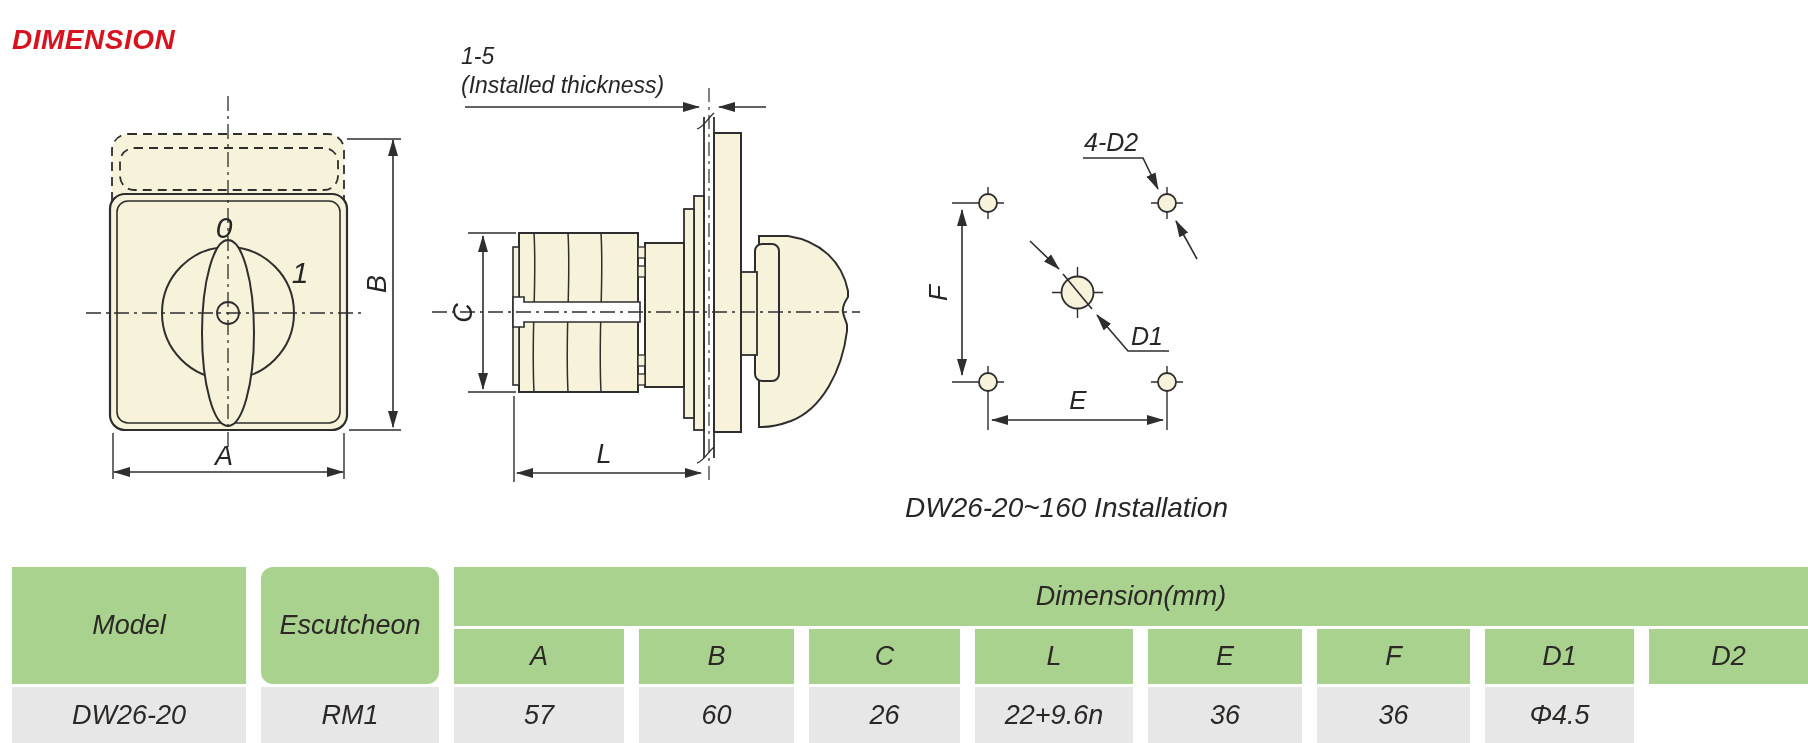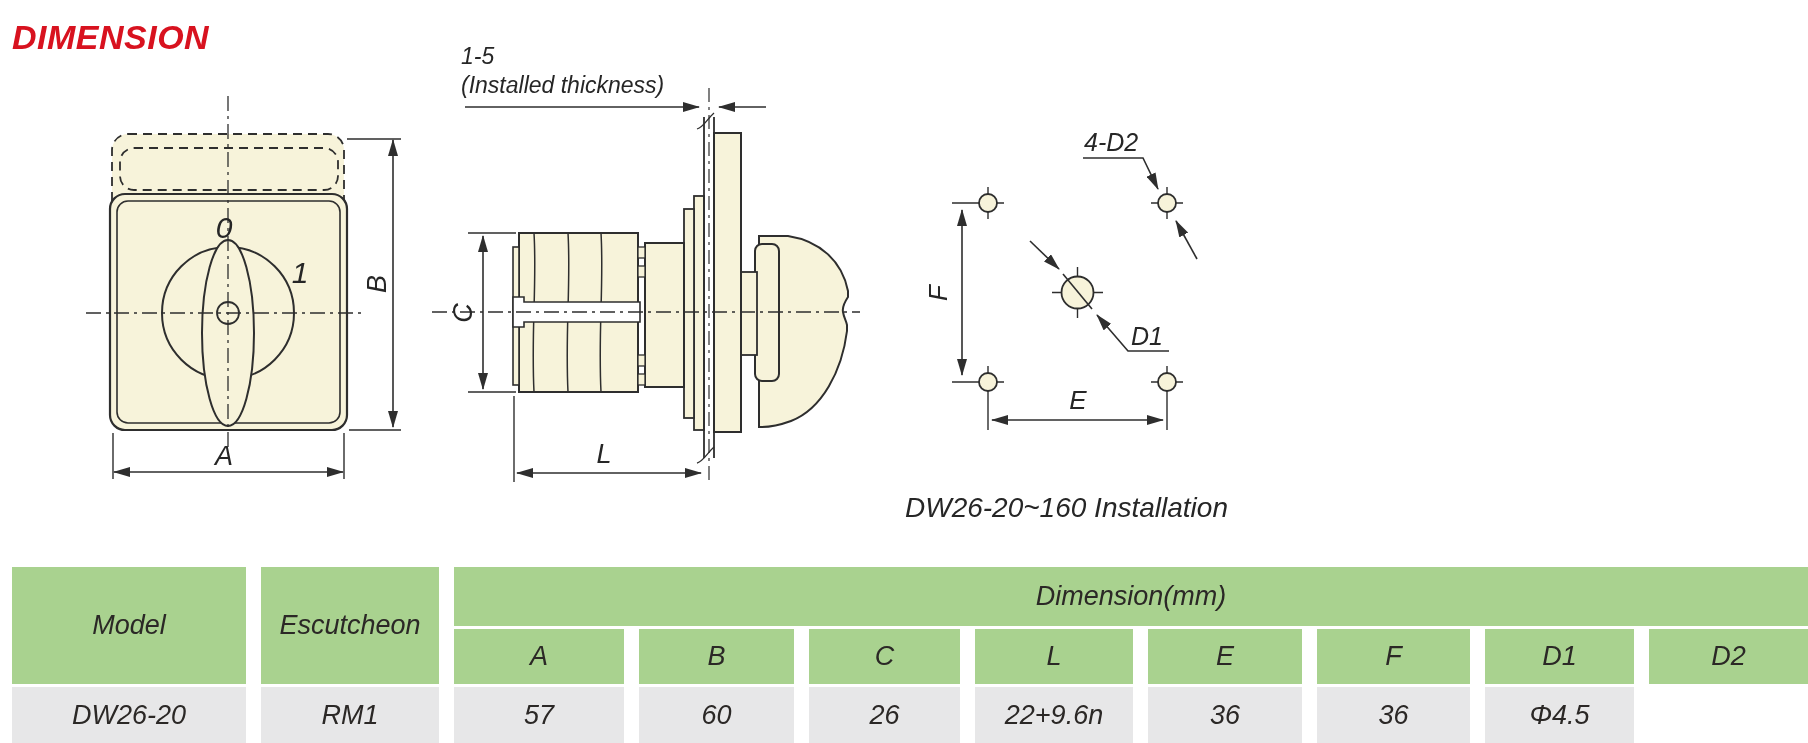--- a/index.html
+++ b/index.html
@@ -7,8 +7,8 @@
   #stage { position:relative; width:1808px; height:743px; background:#ffffff; overflow:hidden; }
 
   .page-title {
-    position:absolute; left:12px; top:18px;
-    font-size:34px; font-weight:bold; font-style:italic;
+    position:absolute; left:12px; top:24px;
+    font-size:28px; font-weight:bold; font-style:italic;
     color:#d8121f; letter-spacing:0.5px;
   }
 

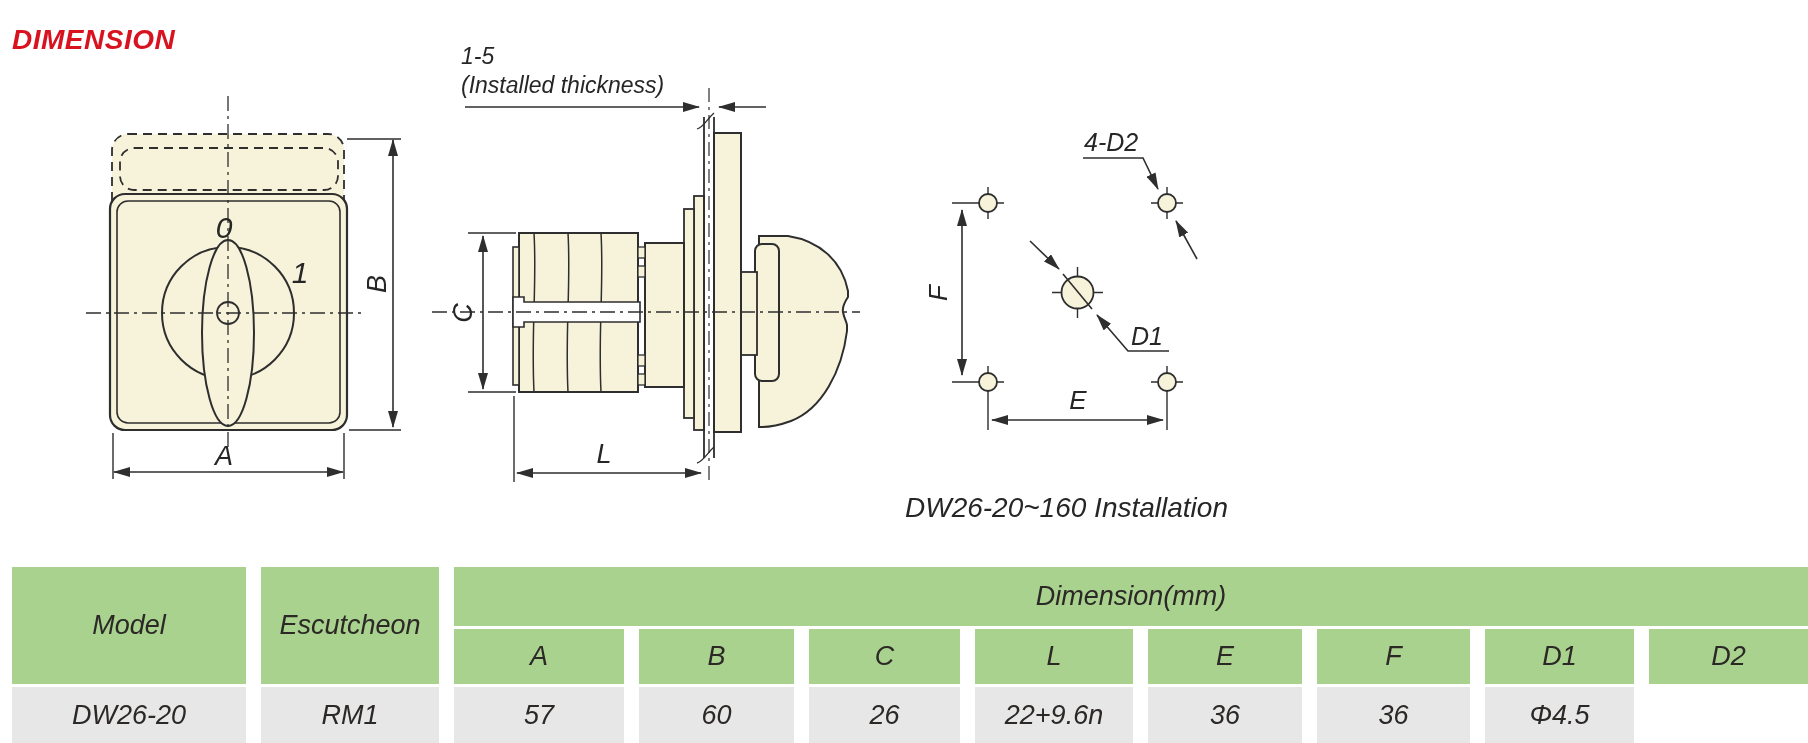--- a/index.html
+++ b/index.html
@@ -30,7 +30,7 @@
   .cell.green { background:#a9d28f; }
   .cell.gray  { background:#e7e7e8;text-align:right; }
   .cell.model-h      { grid-column:1; grid-row:1 / span 2; }
-  .cell.escutcheon-h { grid-column:2; grid-row:1 / span 2; }
+  .cell.escutcheon-h { grid-column:2; grid-row:1 / span 2;border-radius:12px; }
   .cell.dim-h        { grid-column:3 / span 8; grid-row:1; }
 
   svg text {

